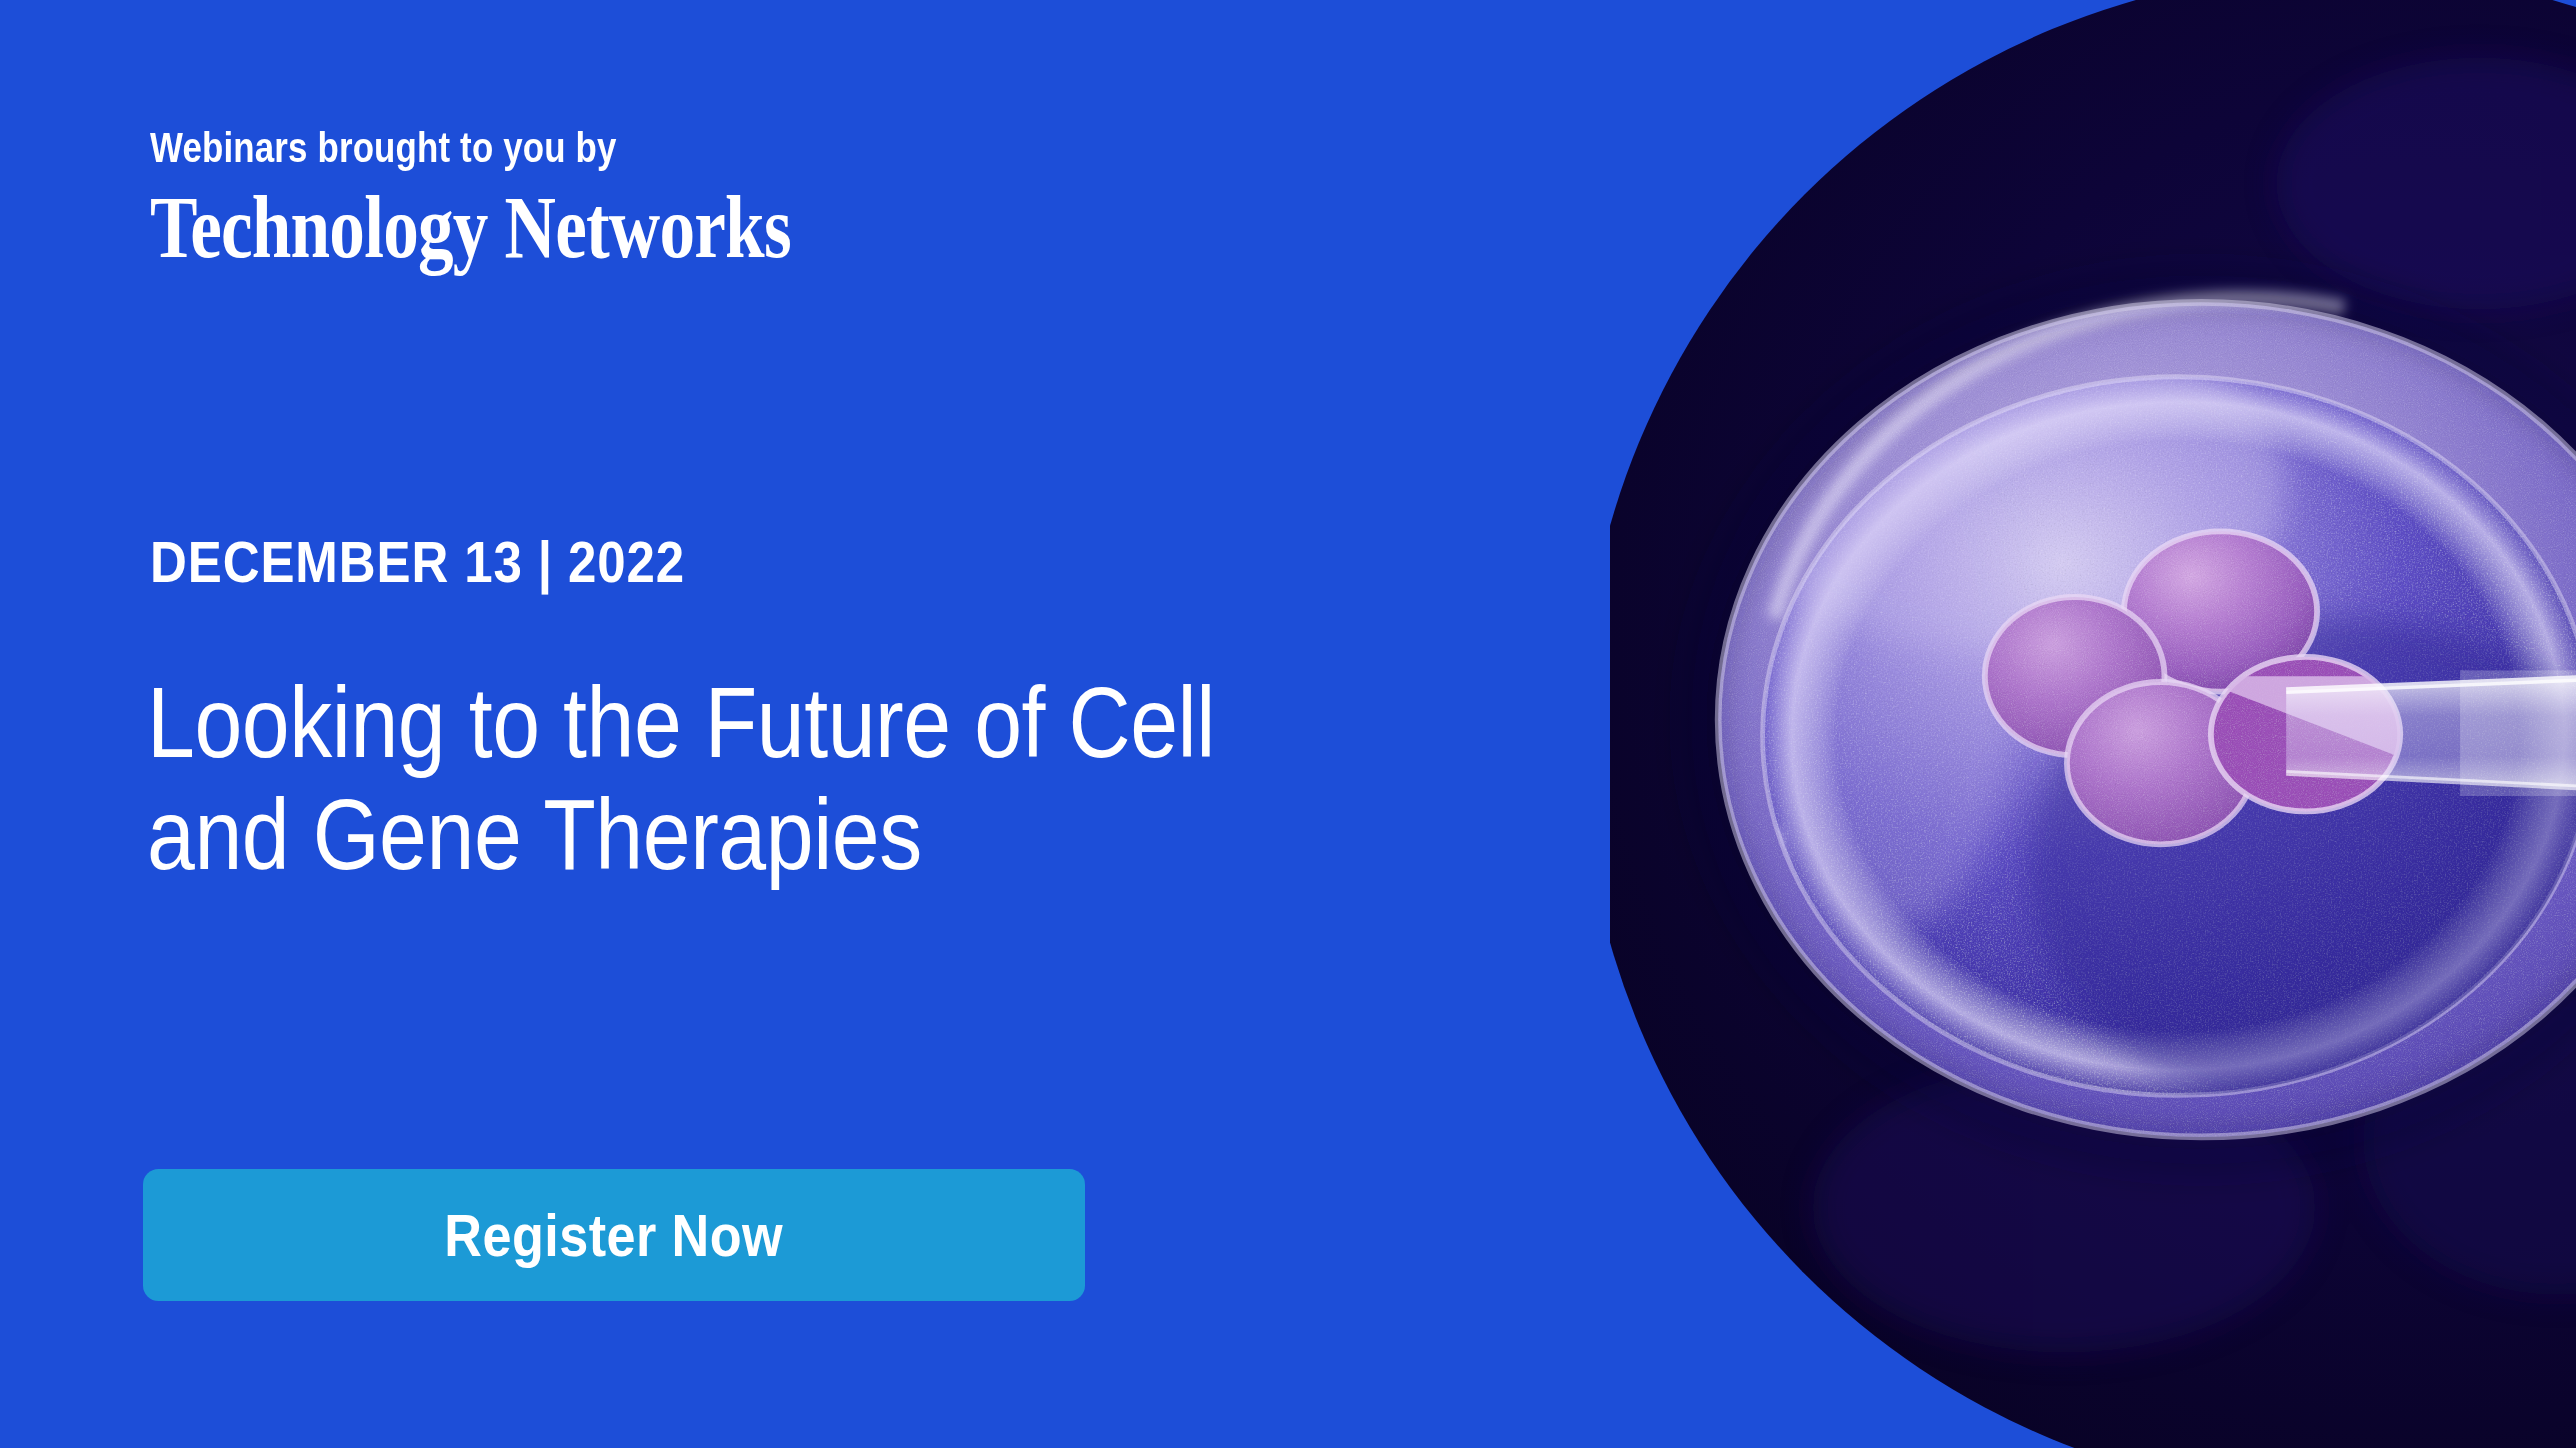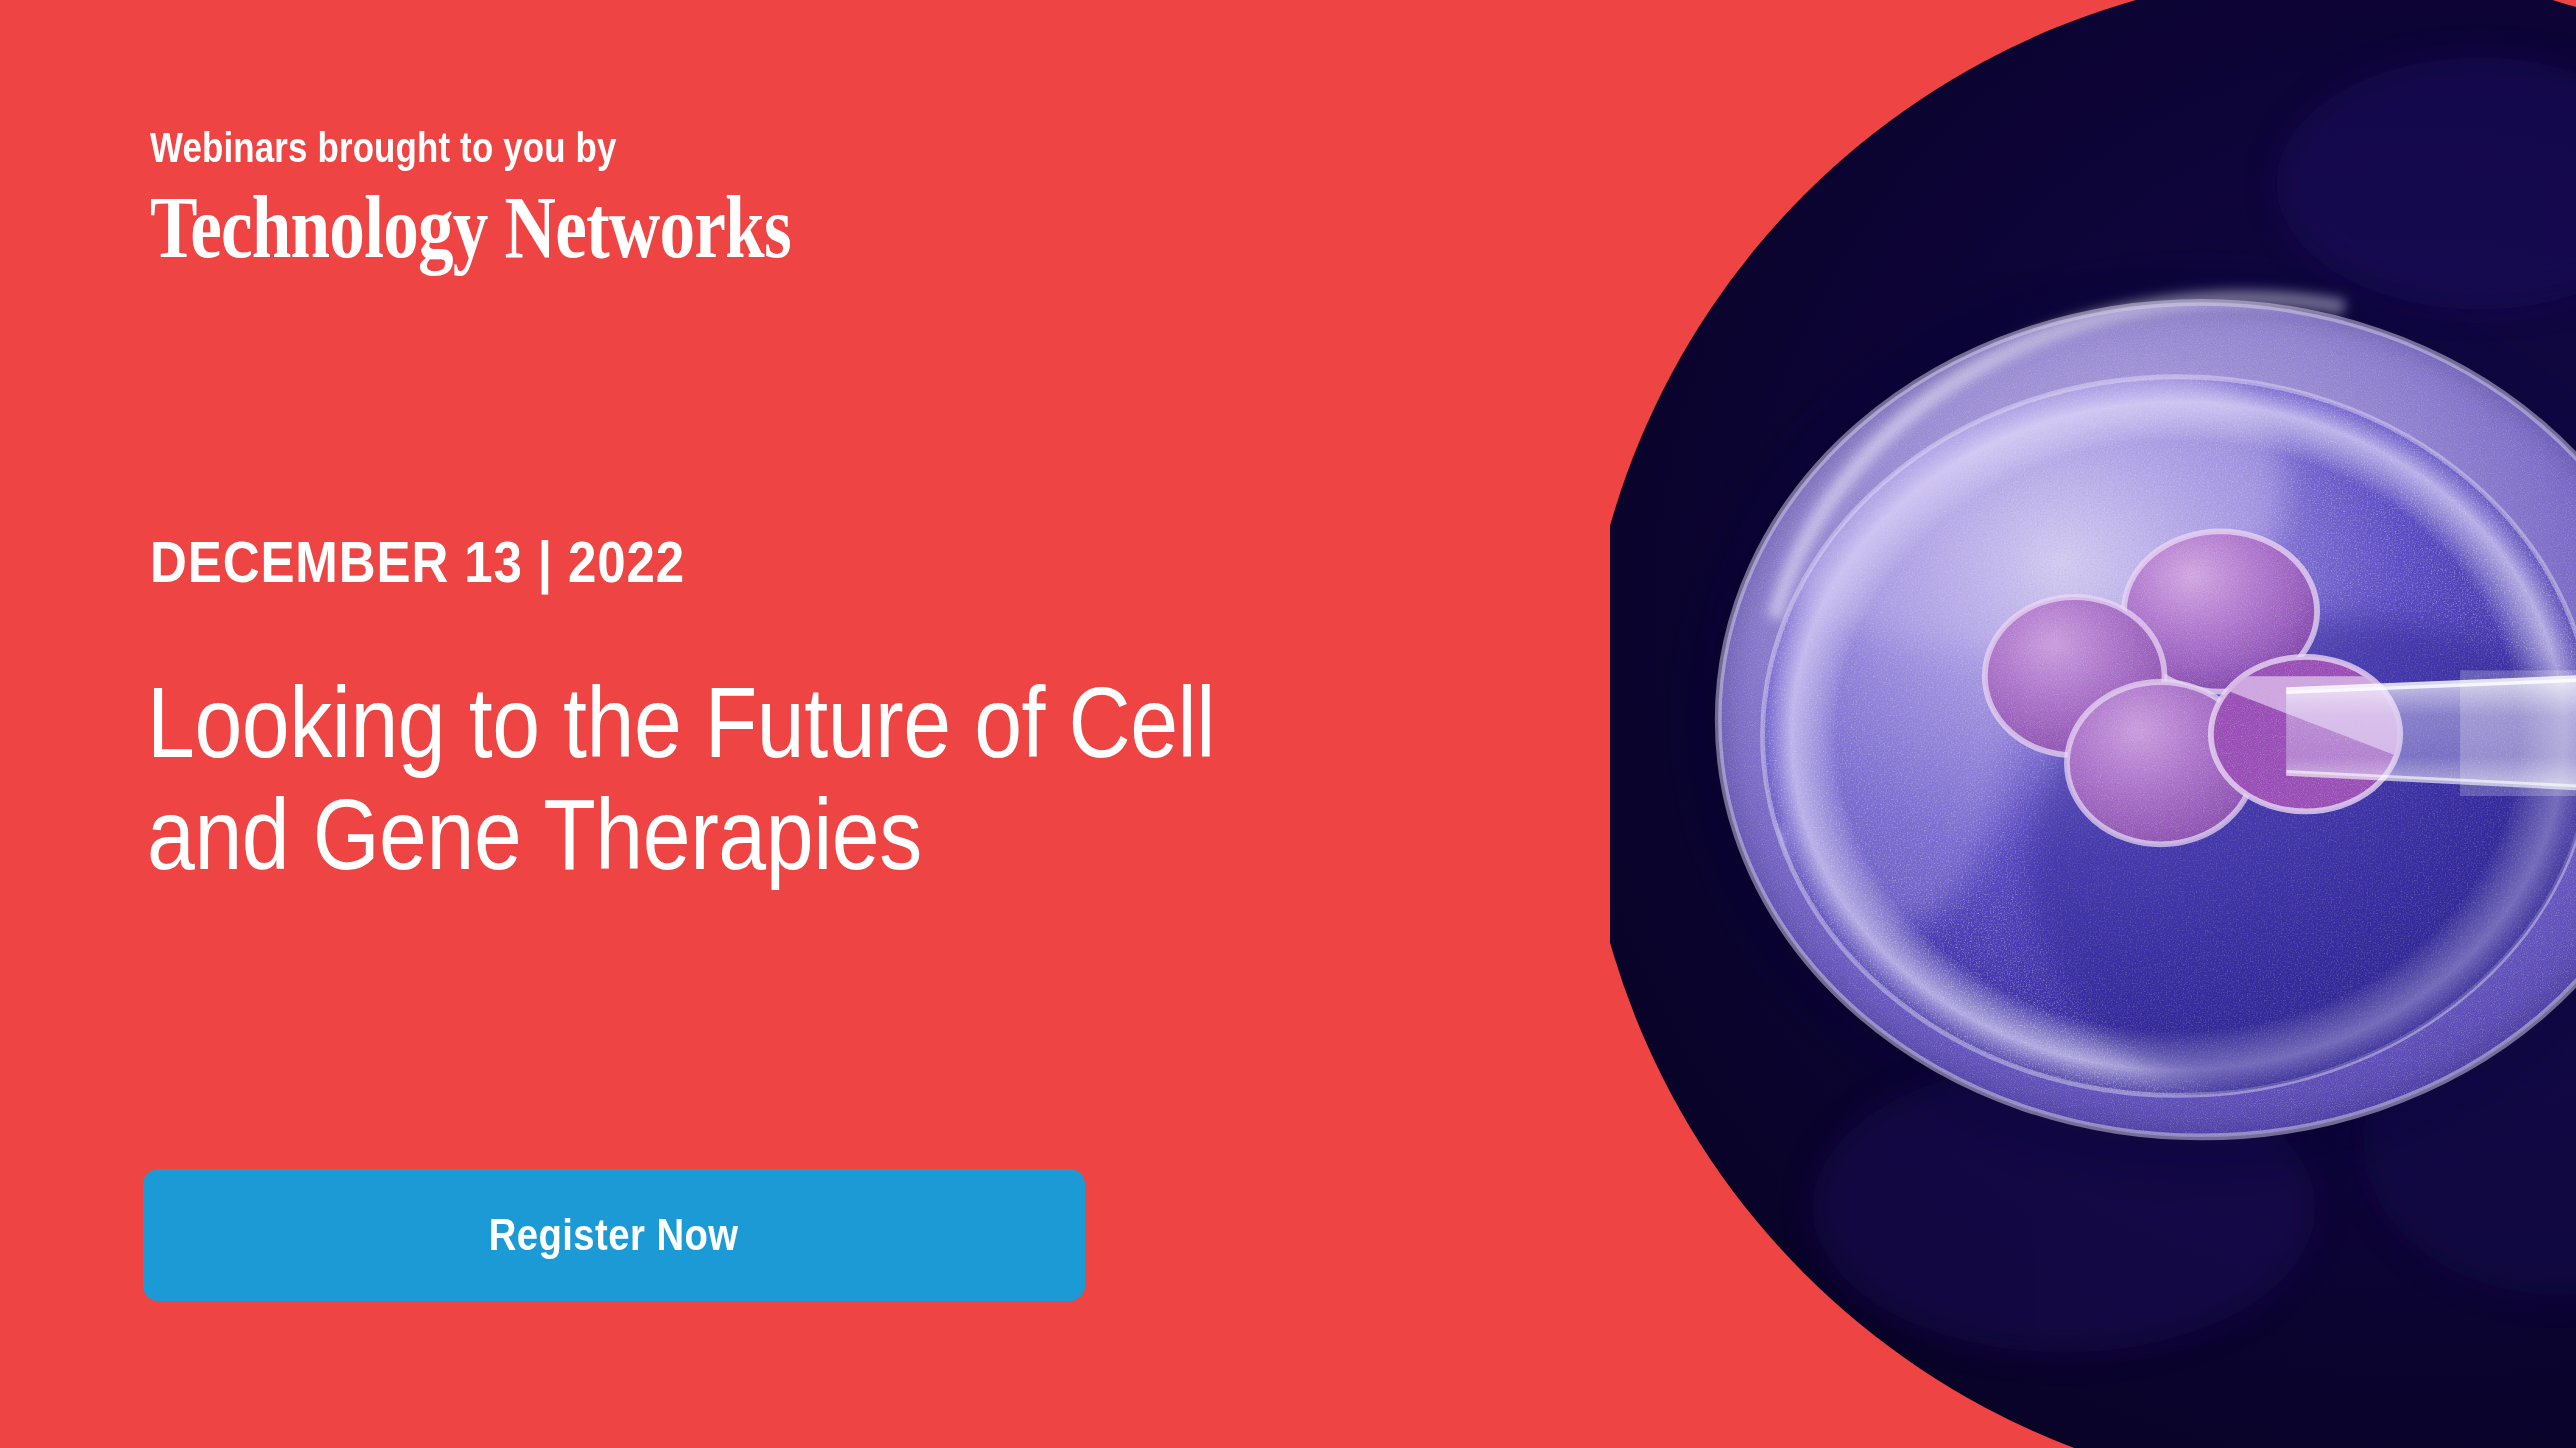--- a/index.html
+++ b/index.html
@@ -12,7 +12,7 @@
     width: 2576px;
     height: 1449px;
     overflow: hidden;
-    background: #ef4444;
+    background: #1d4ed8;
     font-family: "Liberation Sans", sans-serif;
   }
 

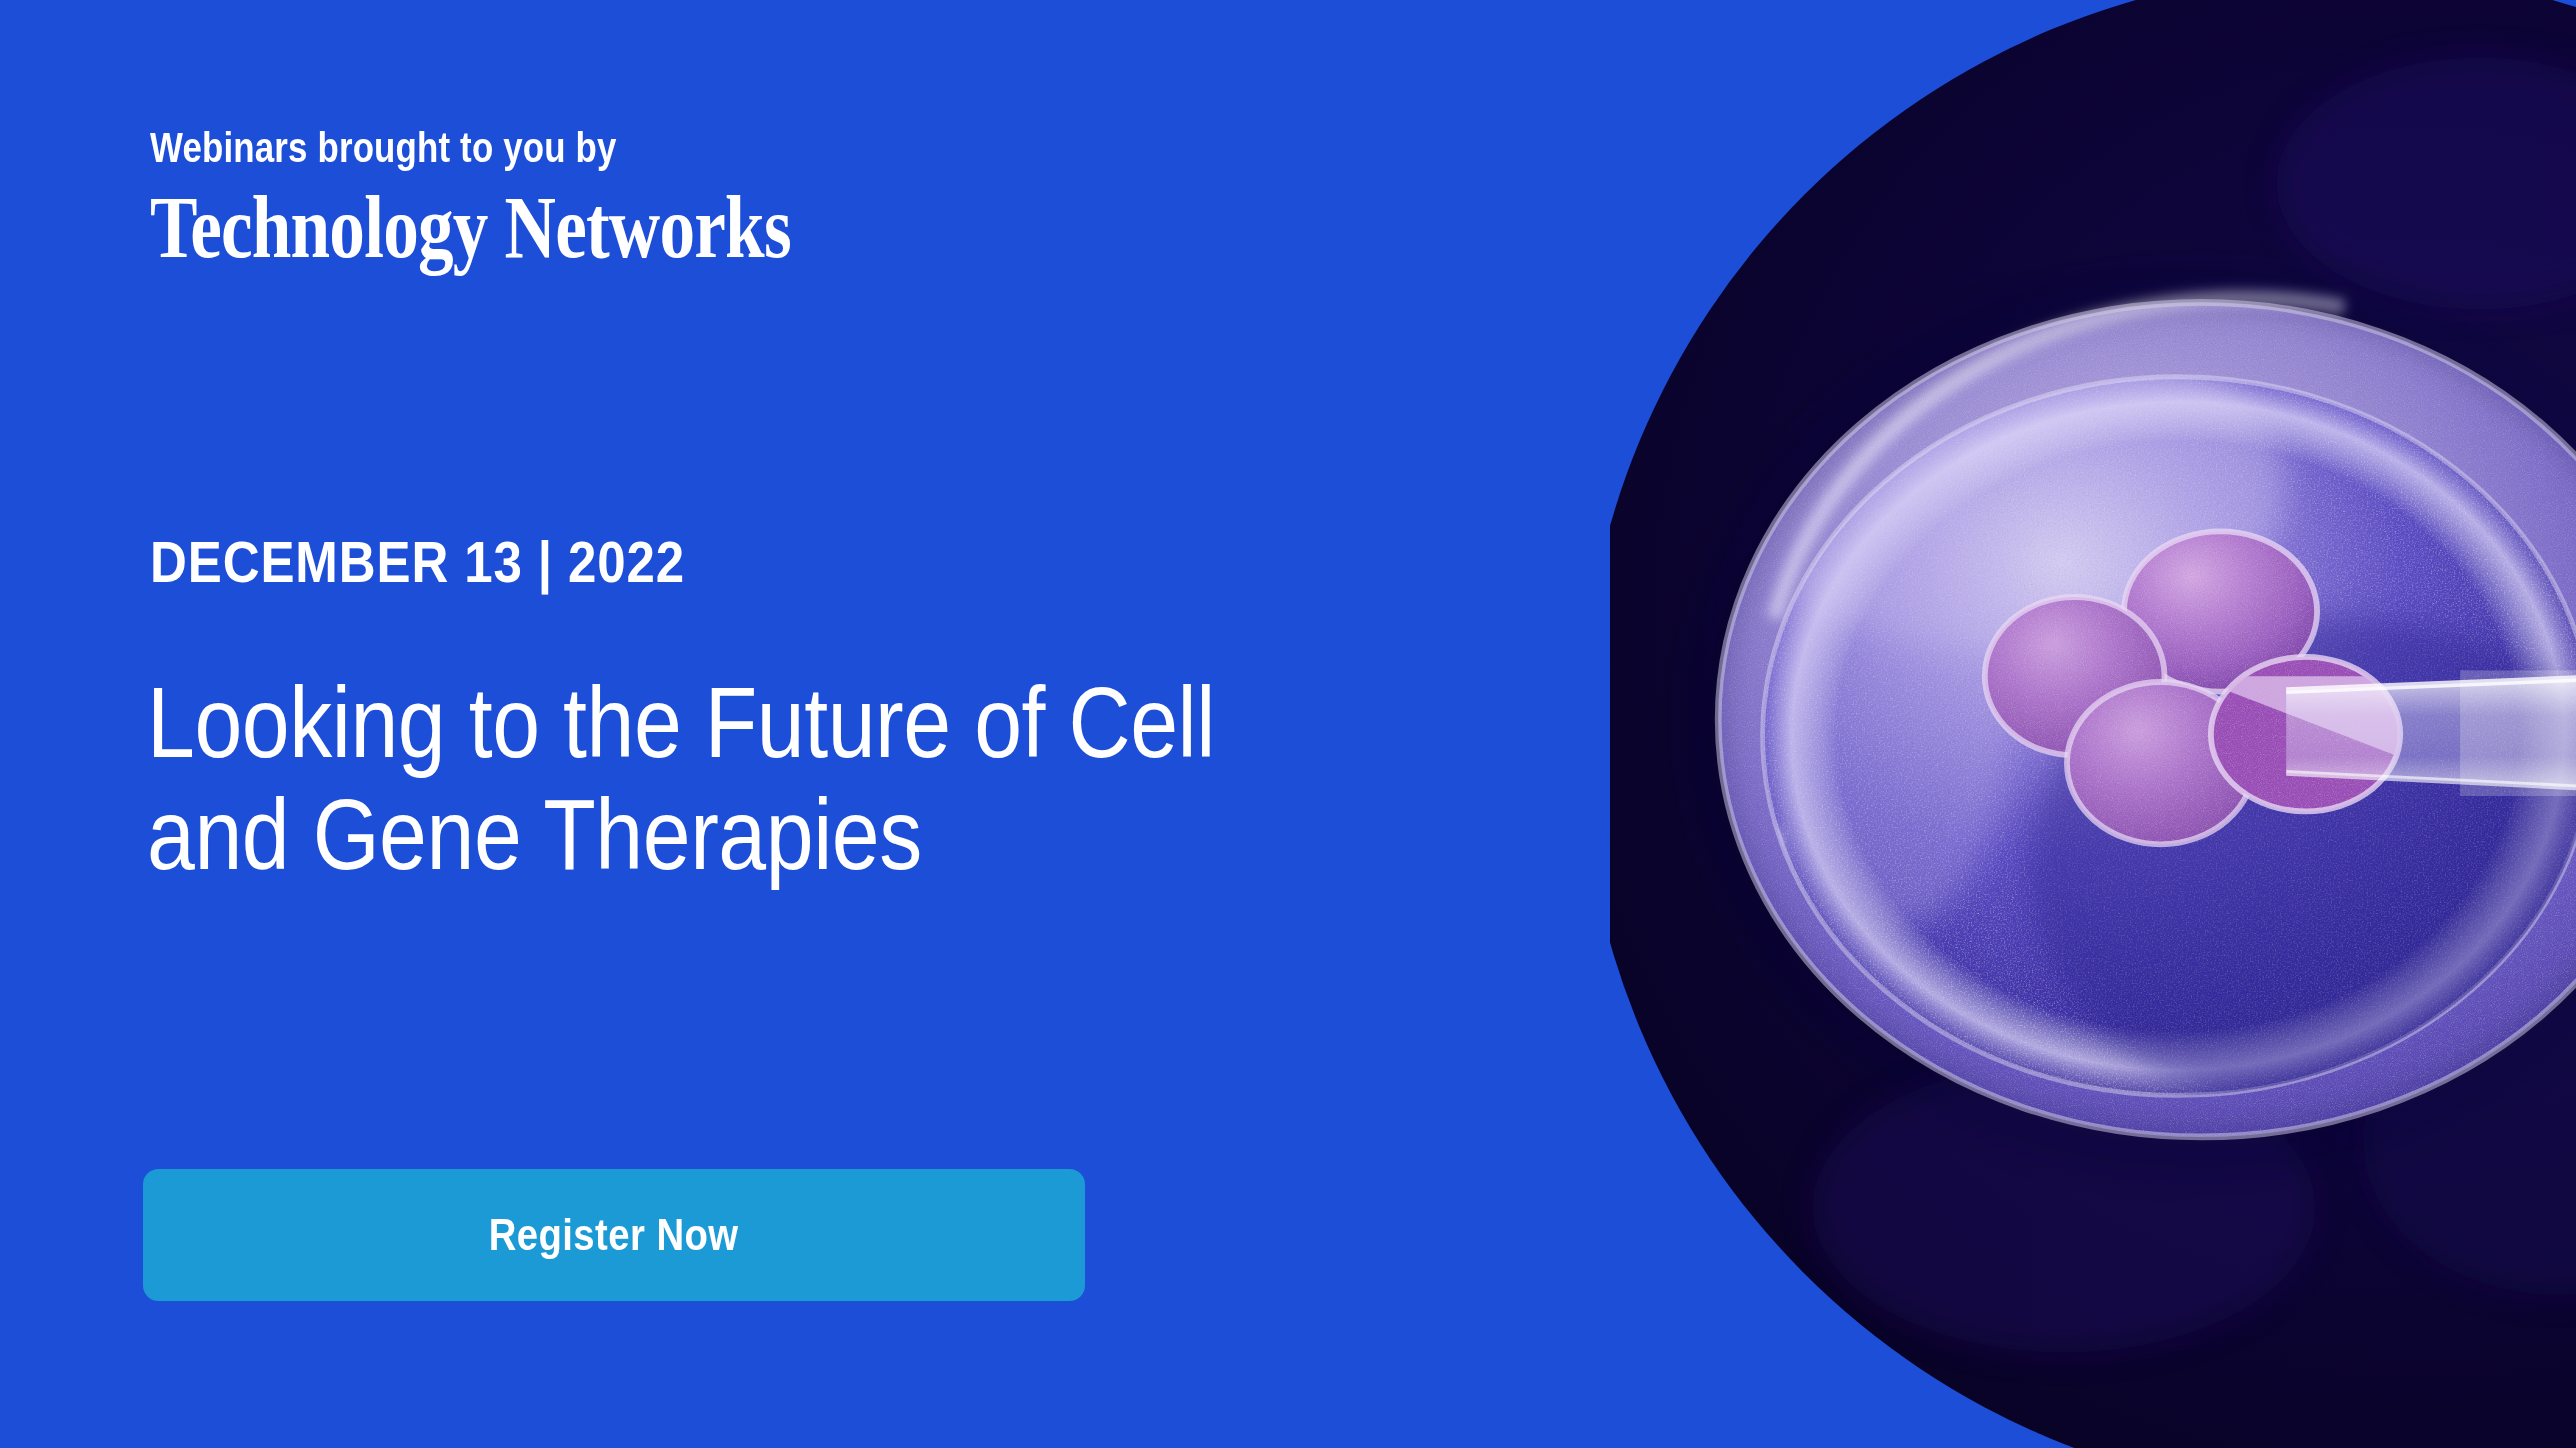--- a/index.html
+++ b/index.html
@@ -106,7 +106,7 @@
     color: #ffffff;
     font-family: "Liberation Sans", sans-serif;
     font-weight: bold;
-    font-size: 44px;
+    font-size: 60px;
     letter-spacing: 0.5px;
     cursor: pointer;
     padding: 0;

